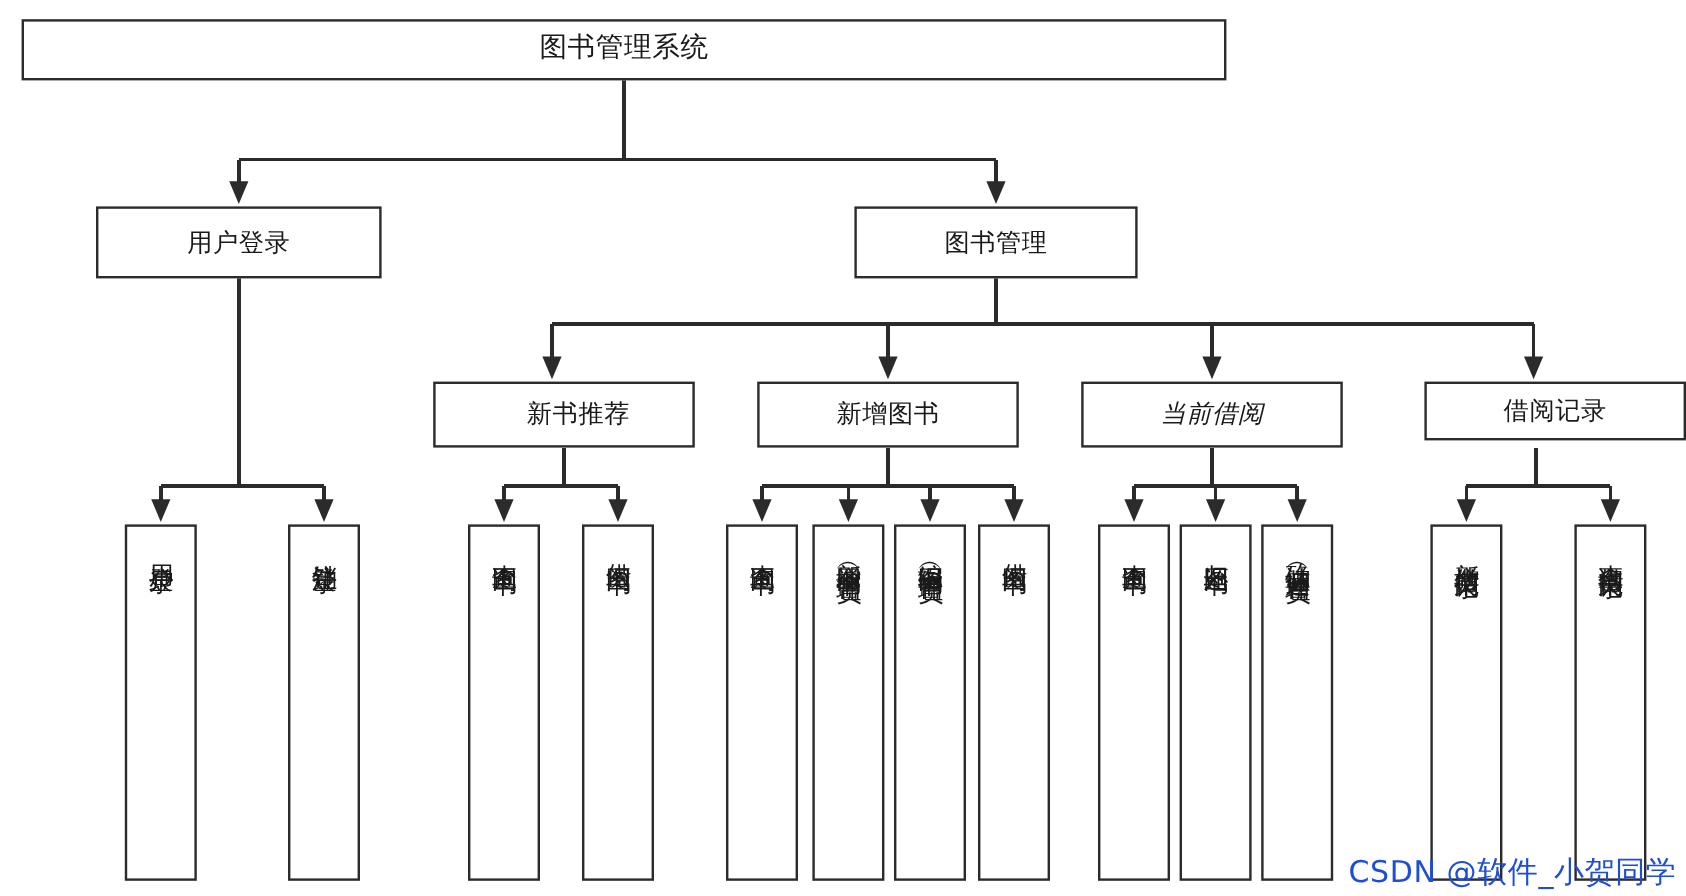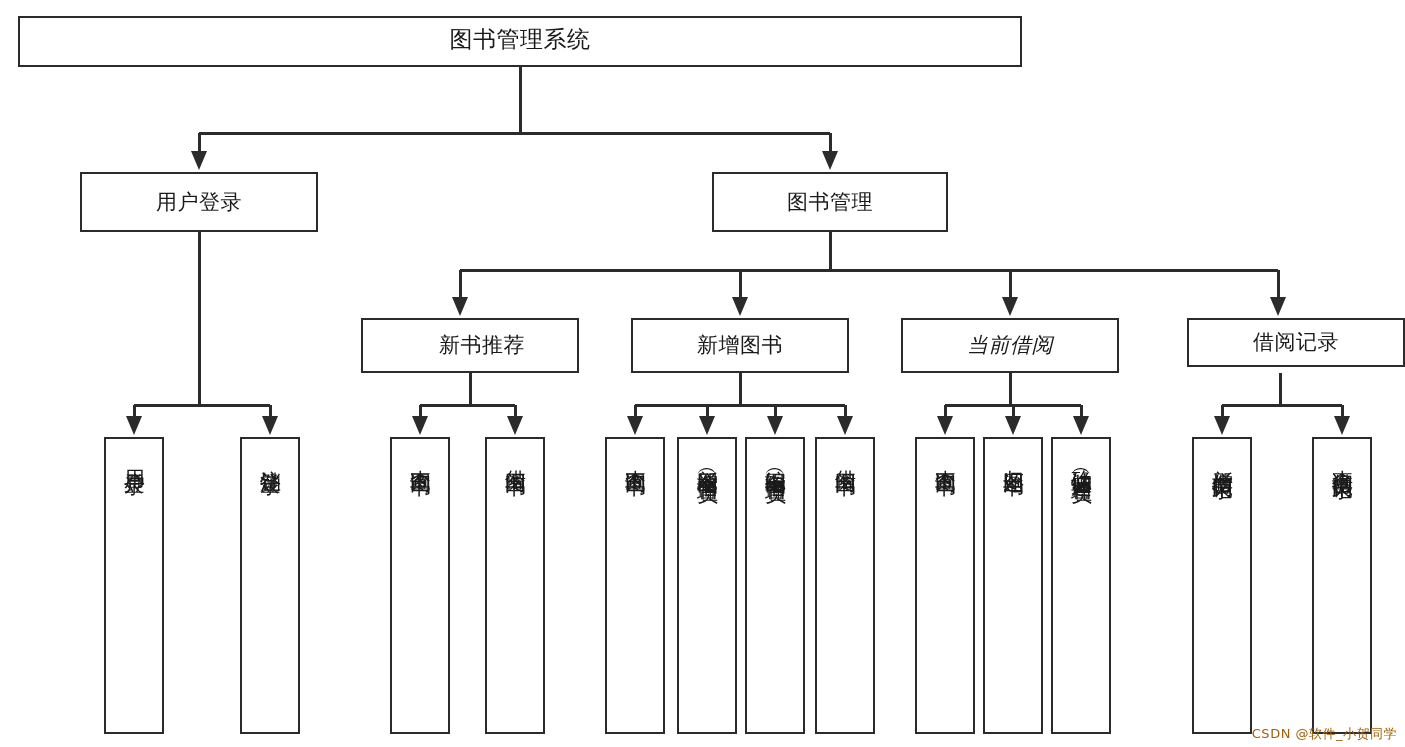--- a/index.html
+++ b/index.html
@@ -68,8 +68,8 @@
     position: absolute;
     right: 8px;
     bottom: 4px;
-    font-size: 13px;
-    color: #a16207;
+    font-size: 25px;
+    color: #1d4ed8;
     letter-spacing: 0.5px;
     white-space: nowrap;
     font-family: "DejaVu Sans", "Liberation Sans", sans-serif;

